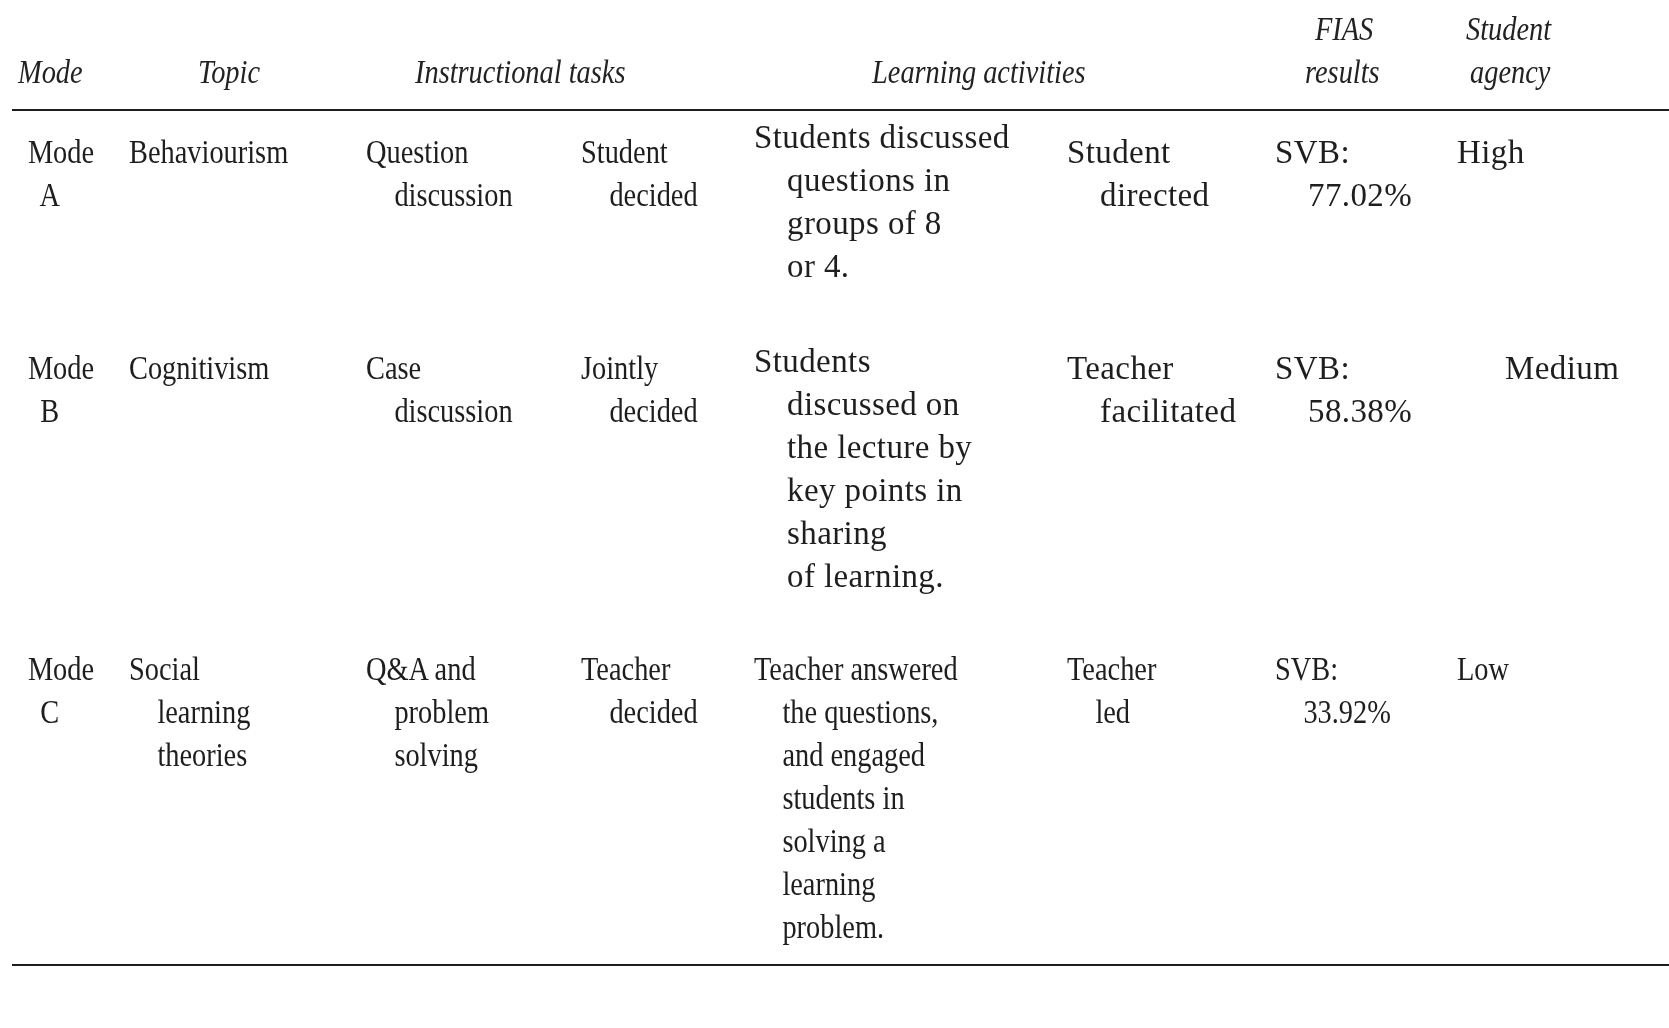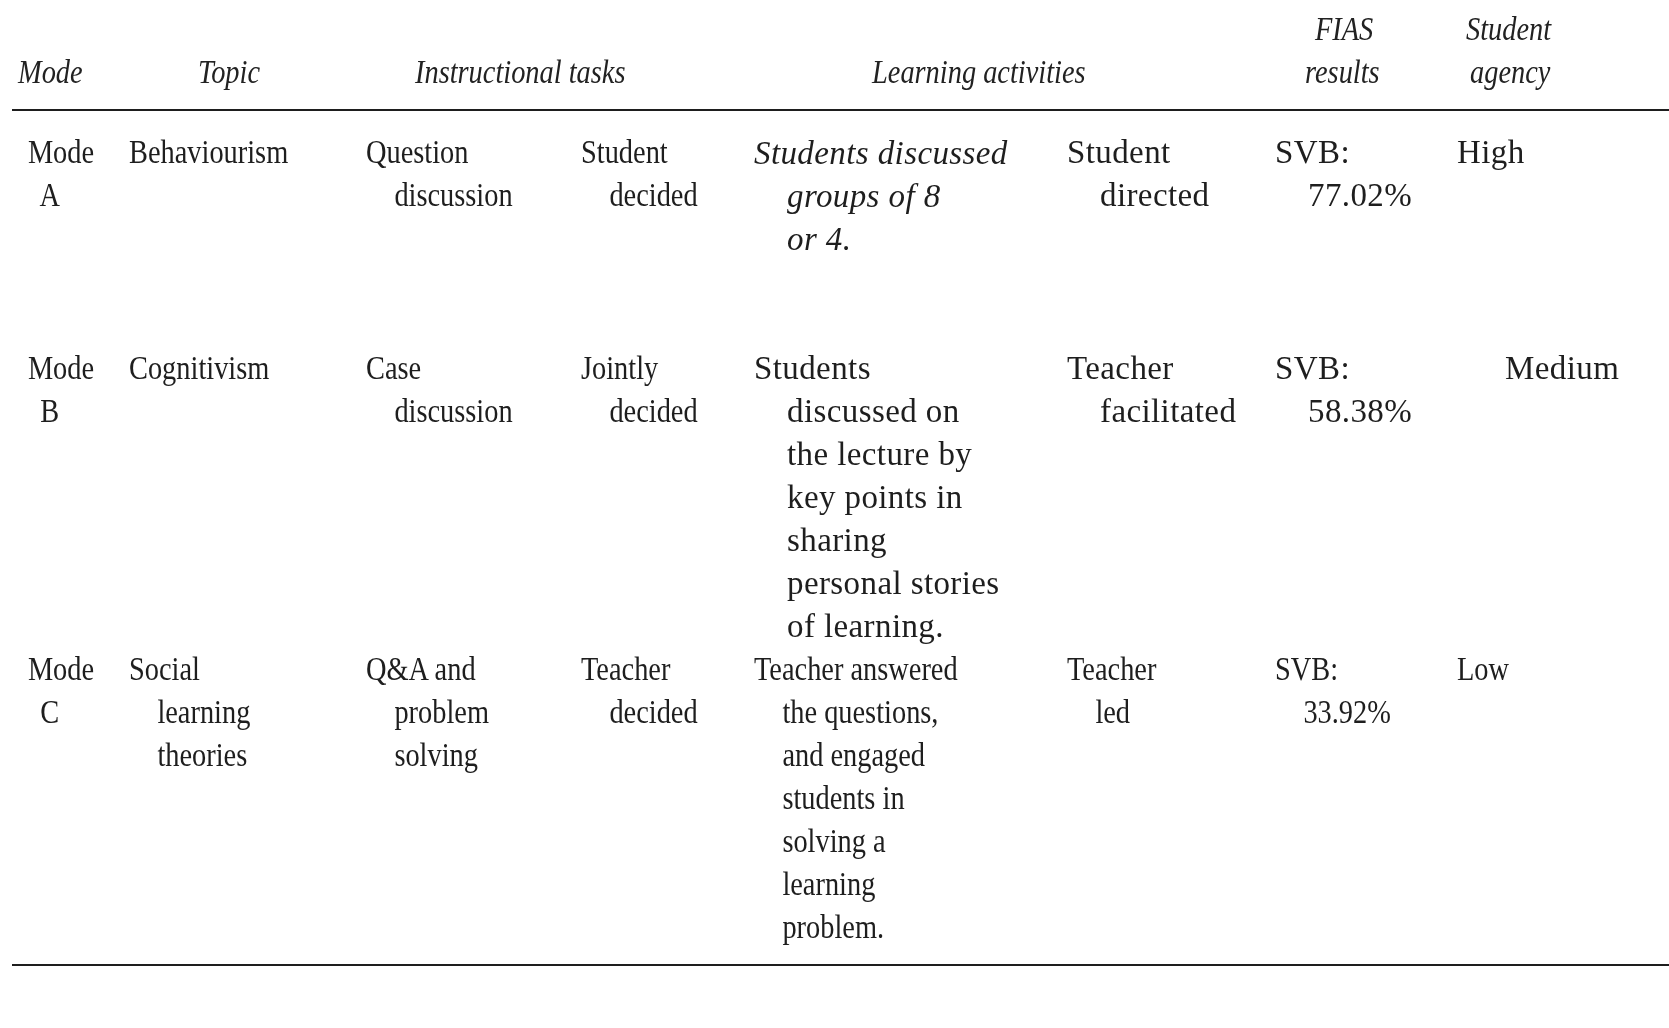--- a/index.html
+++ b/index.html
@@ -84,7 +84,7 @@
     <span class="line">Student</span>
     <span class="line indent">decided</span>
   </div>
-  <div class="cell wide" style="left:754px; top:132px;font-style:italic;">
+  <div class="cell wide" style="left:754px; top:116px;">
     <span class="line">Students discussed</span>
     <span class="line indent">groups of 8</span>
     <span class="line indent">or 4.</span>

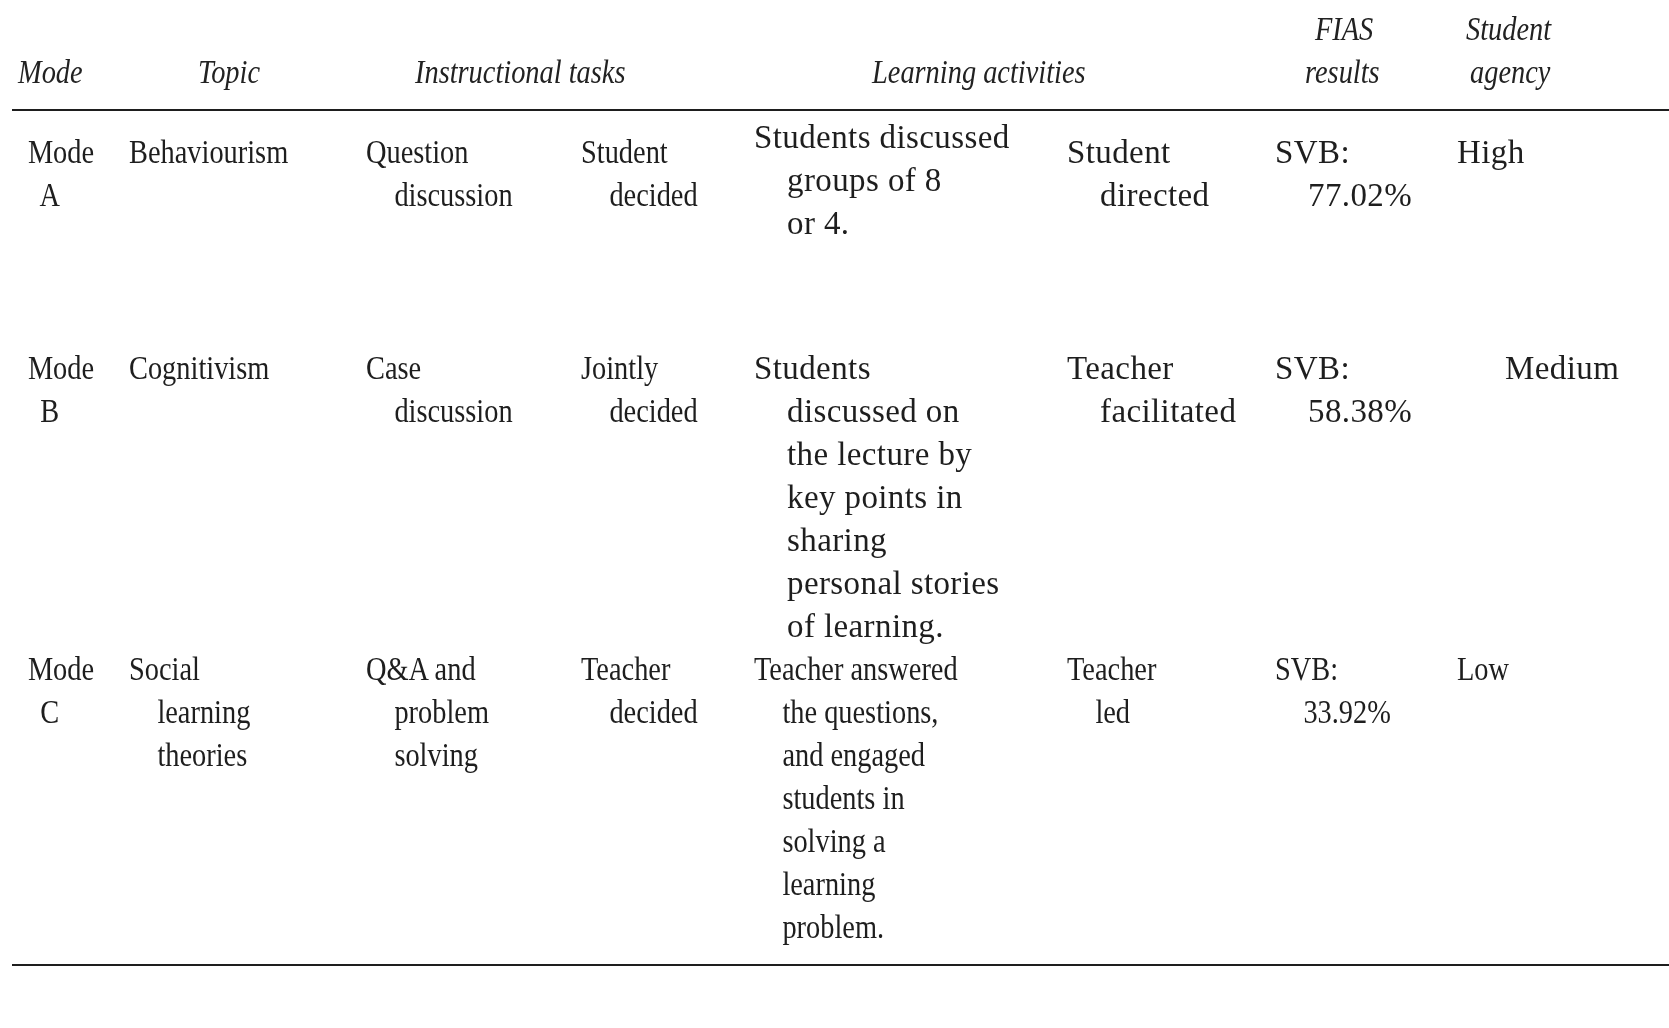--- a/index.html
+++ b/index.html
@@ -86,6 +86,7 @@
   </div>
   <div class="cell wide" style="left:754px; top:116px;">
     <span class="line">Students discussed</span>
+    <span class="line indent">questions in</span>
     <span class="line indent">groups of 8</span>
     <span class="line indent">or 4.</span>
   </div>

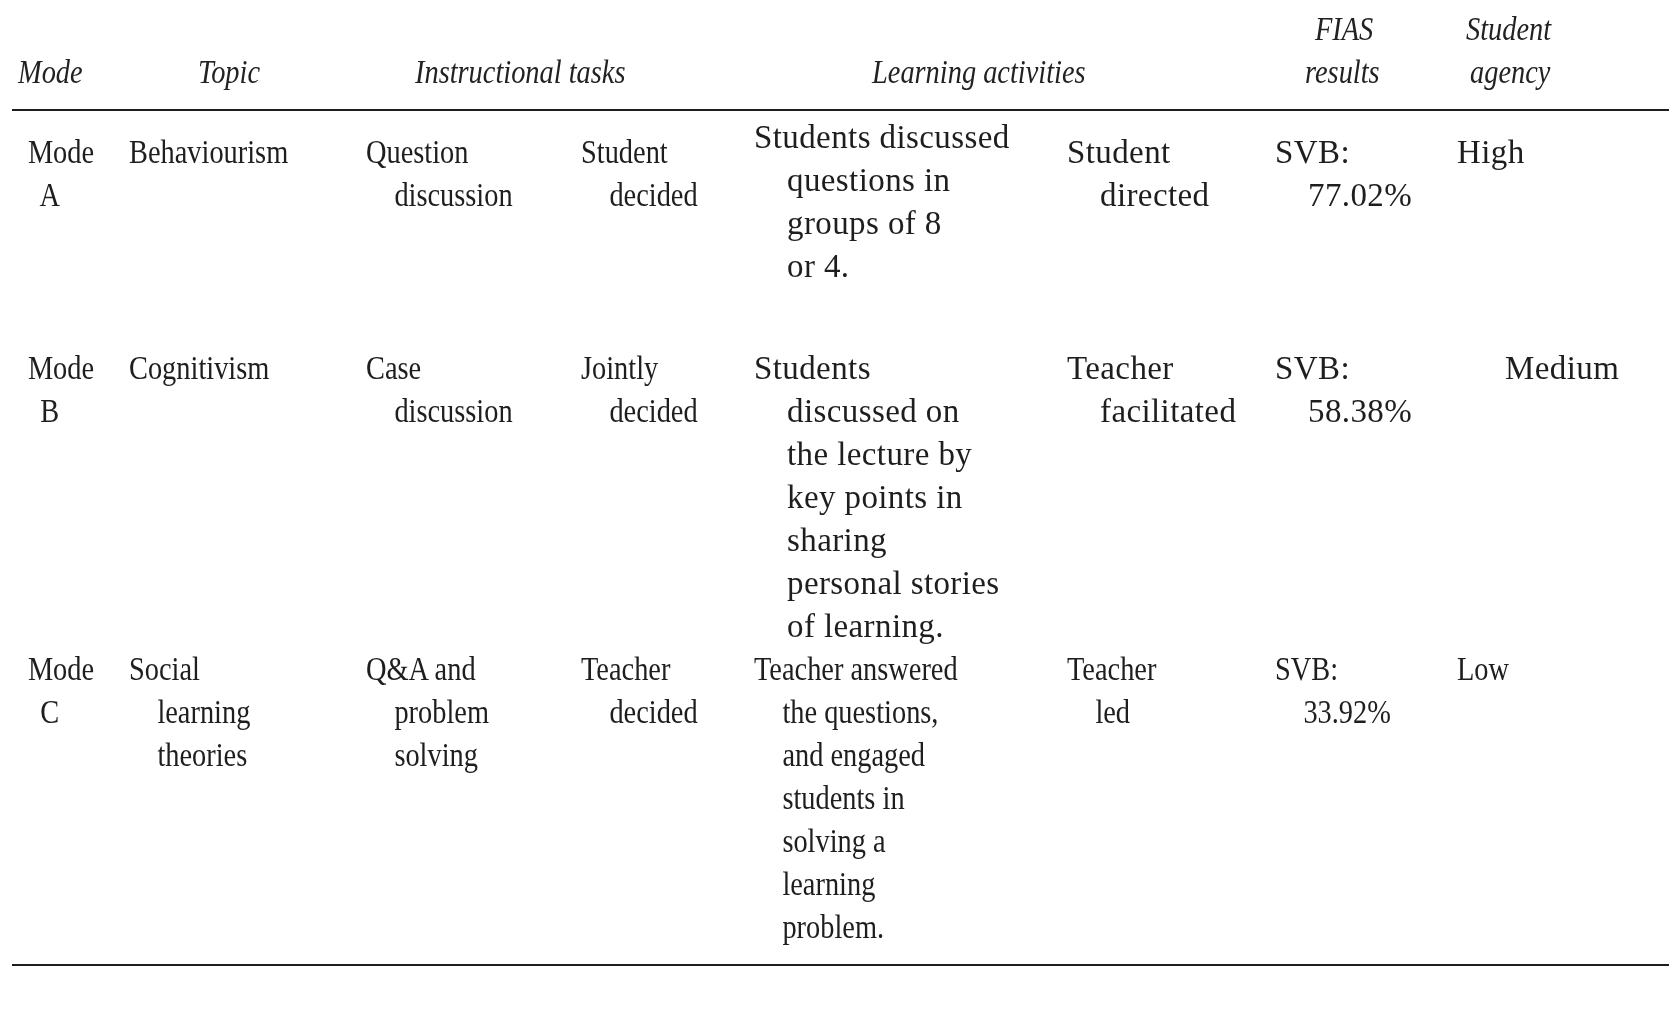--- a/index.html
+++ b/index.html
@@ -115,7 +115,7 @@
     <span class="line">Jointly</span>
     <span class="line indent">decided</span>
   </div>
-  <div class="cell wide" style="left:754px; top:347px;">
+  <div class="cell wide" style="left:754px; top:340px;">
     <span class="line">Students</span>
     <span class="line indent">discussed on</span>
     <span class="line indent">the lecture by</span>

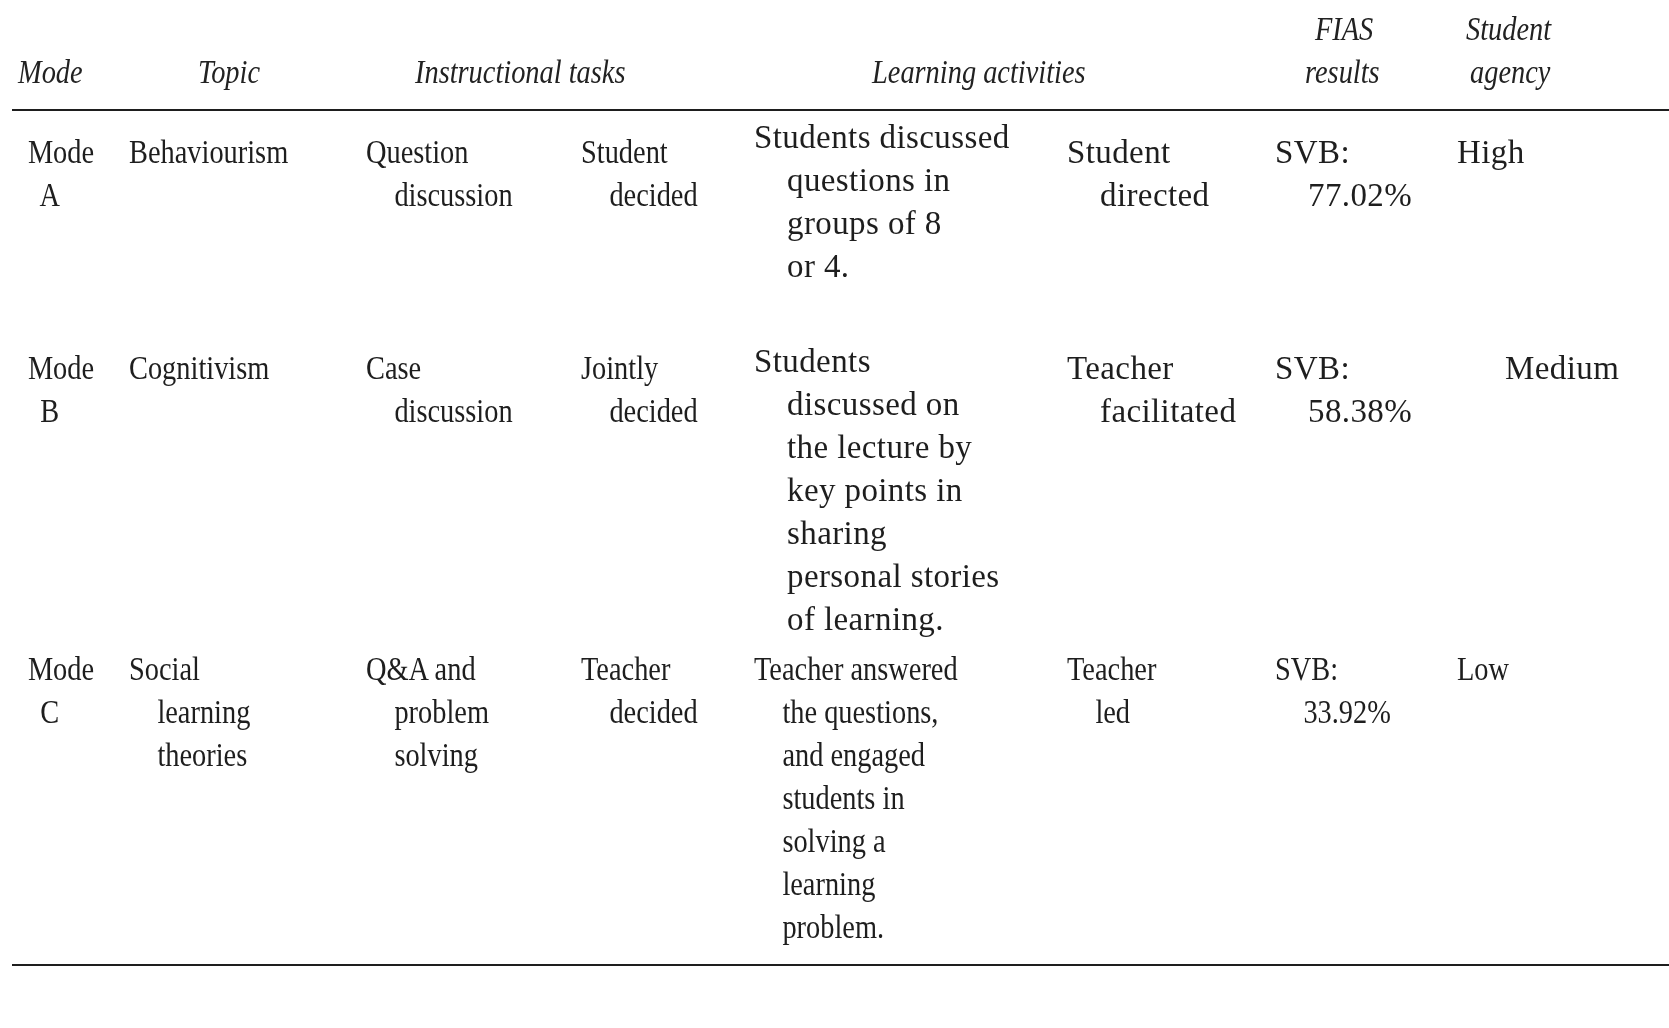--- a/index.html
+++ b/index.html
@@ -121,7 +121,6 @@
     <span class="line indent">the lecture by</span>
     <span class="line indent">key points in</span>
     <span class="line indent">sharing</span>
-    <span class="line indent">personal stories</span>
     <span class="line indent">of learning.</span>
   </div>
   <div class="cell wide" style="left:1067px; top:347px;">

